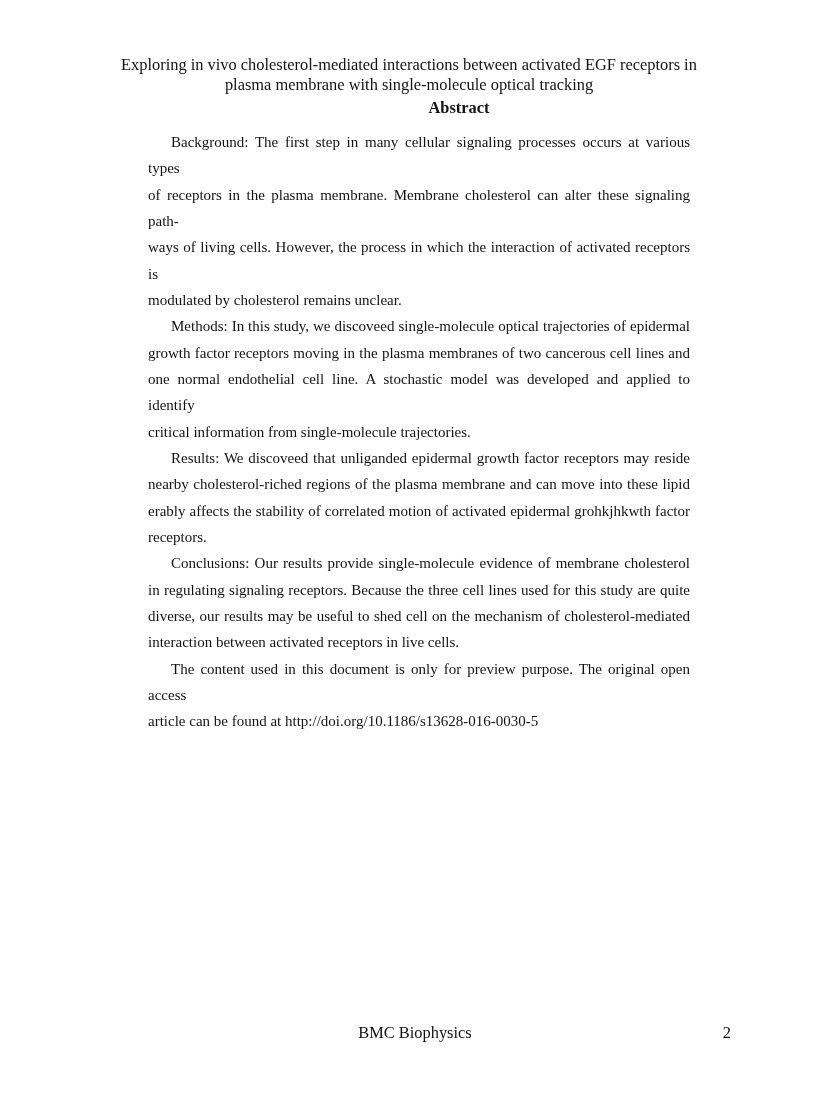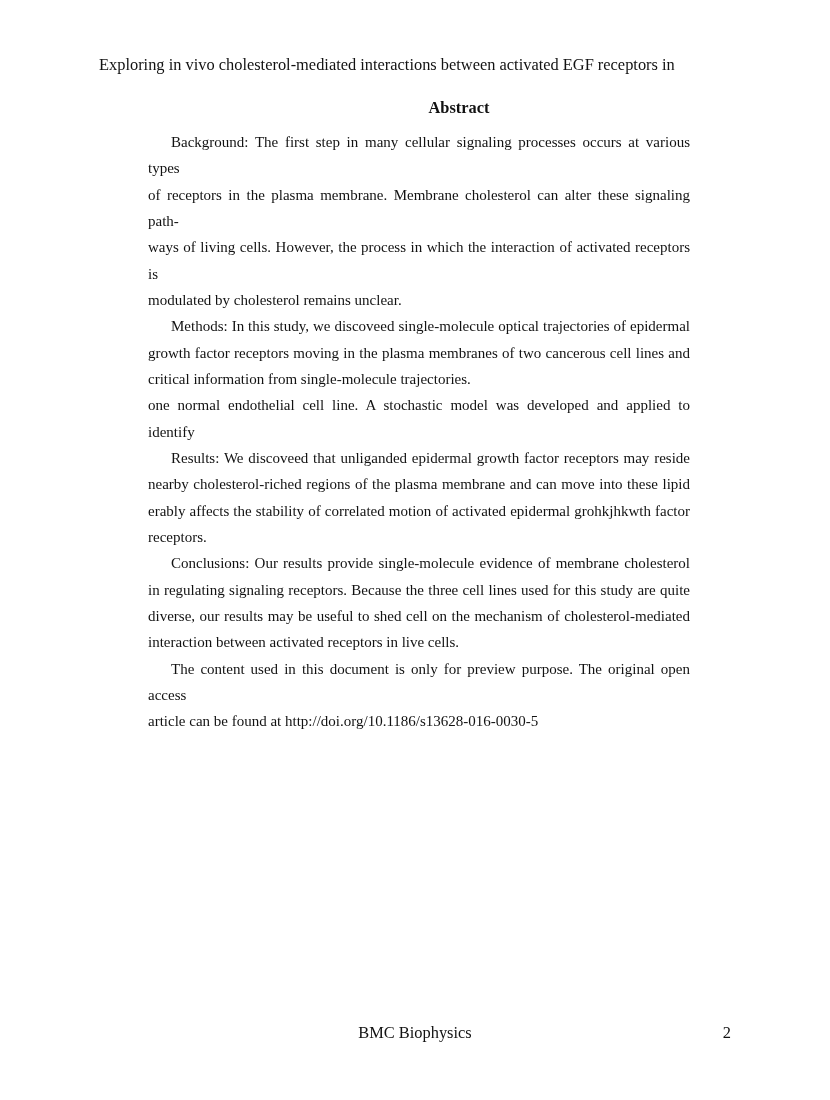--- a/index.html
+++ b/index.html
@@ -28,7 +28,7 @@
     width: 620px;
     font-size: 16.4px;
     line-height: 20px;
-    text-align: left;
+    text-align: center;
   }
   .abstract-heading {
     position: absolute;

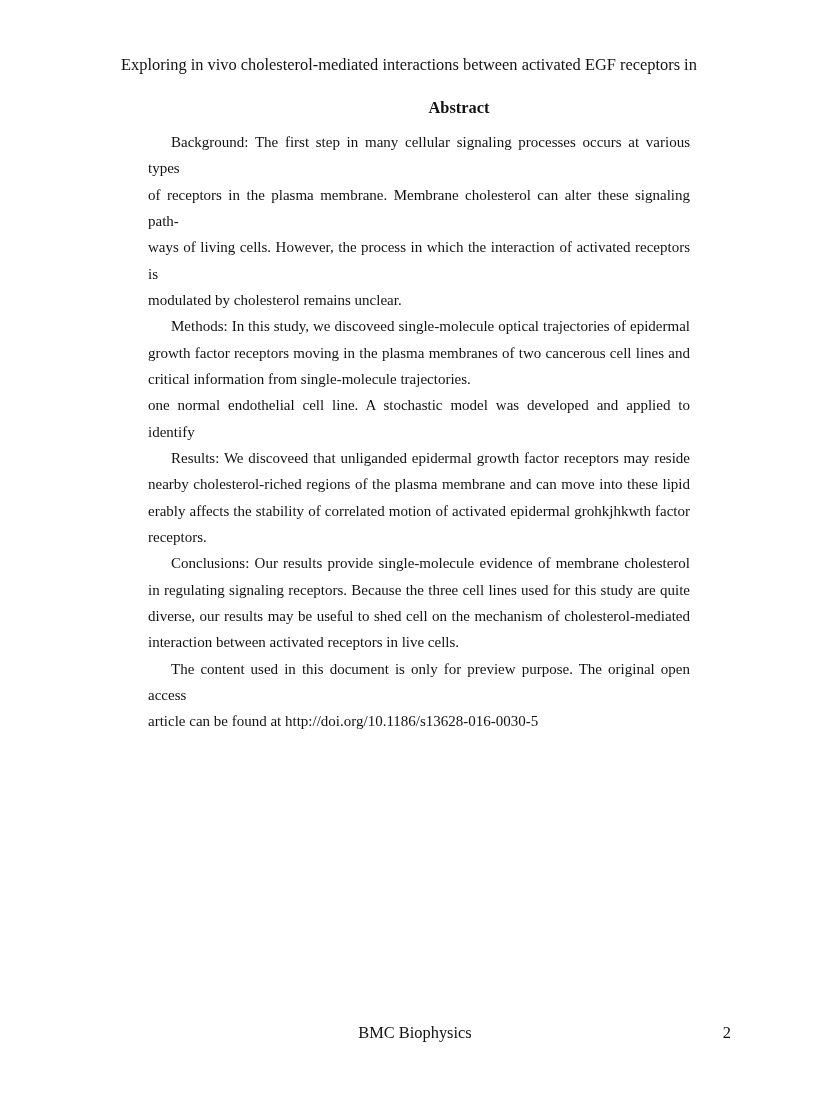--- a/index.html
+++ b/index.html
@@ -89,6 +89,7 @@
 
   <div class="doc-title">
     <div class="title-line">Exploring in vivo cholesterol-mediated interactions between activated EGF receptors in</div>
+    <div class="title-line">plasma membrane with single-molecule optical tracking</div>
   </div>
 
   <div class="abstract-heading">Abstract</div>

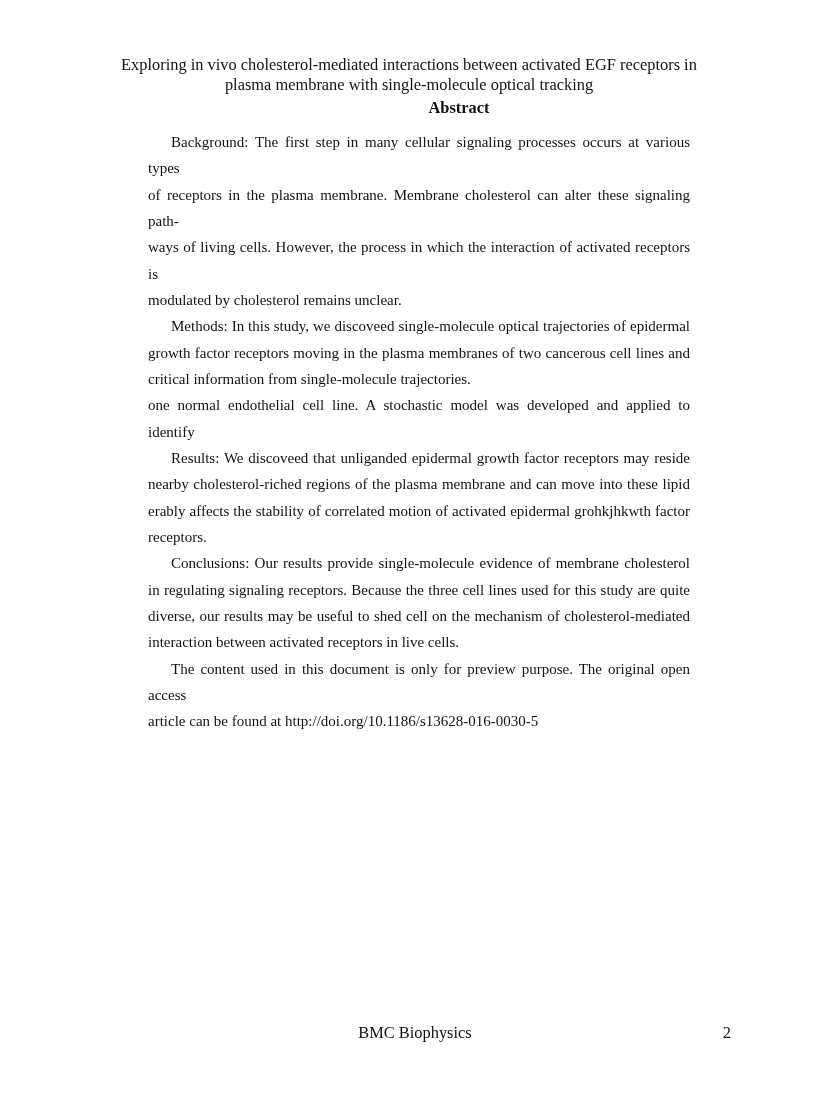--- a/index.html
+++ b/index.html
@@ -106,8 +106,8 @@
     <div class="paragraph">
       <div class="line first">Methods: In this study, we discoveed single-molecule optical trajectories of epidermal</div>
       <div class="line">growth factor receptors moving in the plasma membranes of two cancerous cell lines and</div>
+      <div class="line">one normal endothelial cell line. A stochastic model was developed and applied to identify</div>
       <div class="line last">critical information from single-molecule trajectories.</div>
-      <div class="line">one normal endothelial cell line. A stochastic model was developed and applied to identify</div>
     </div>
 
     <div class="paragraph">

